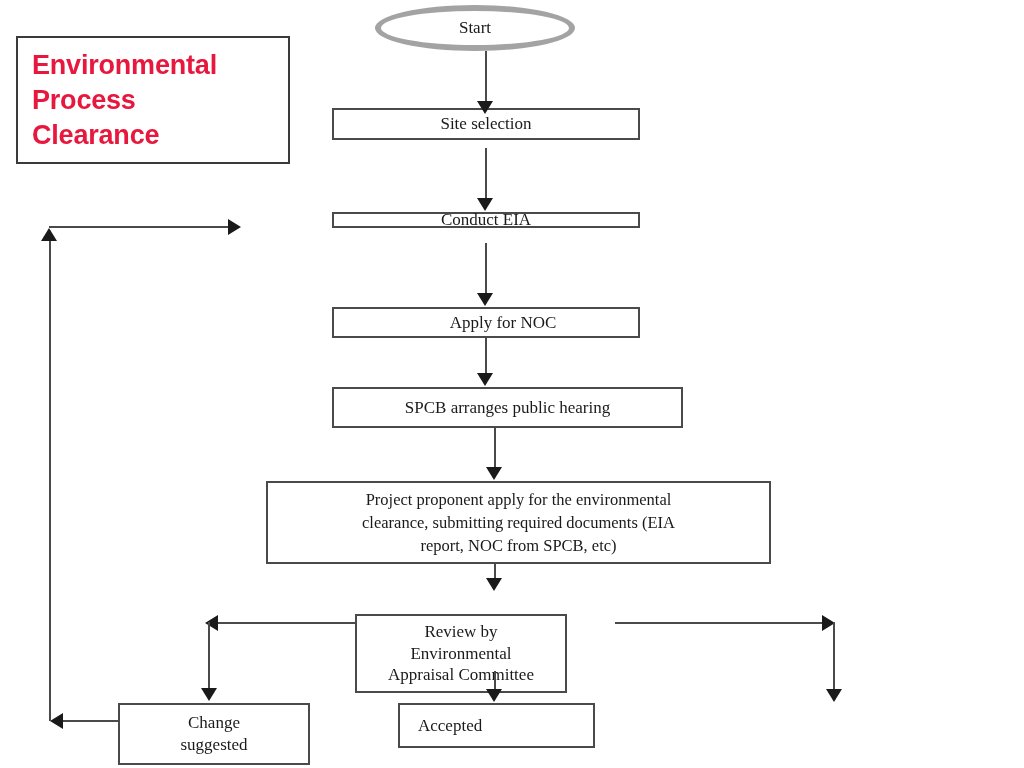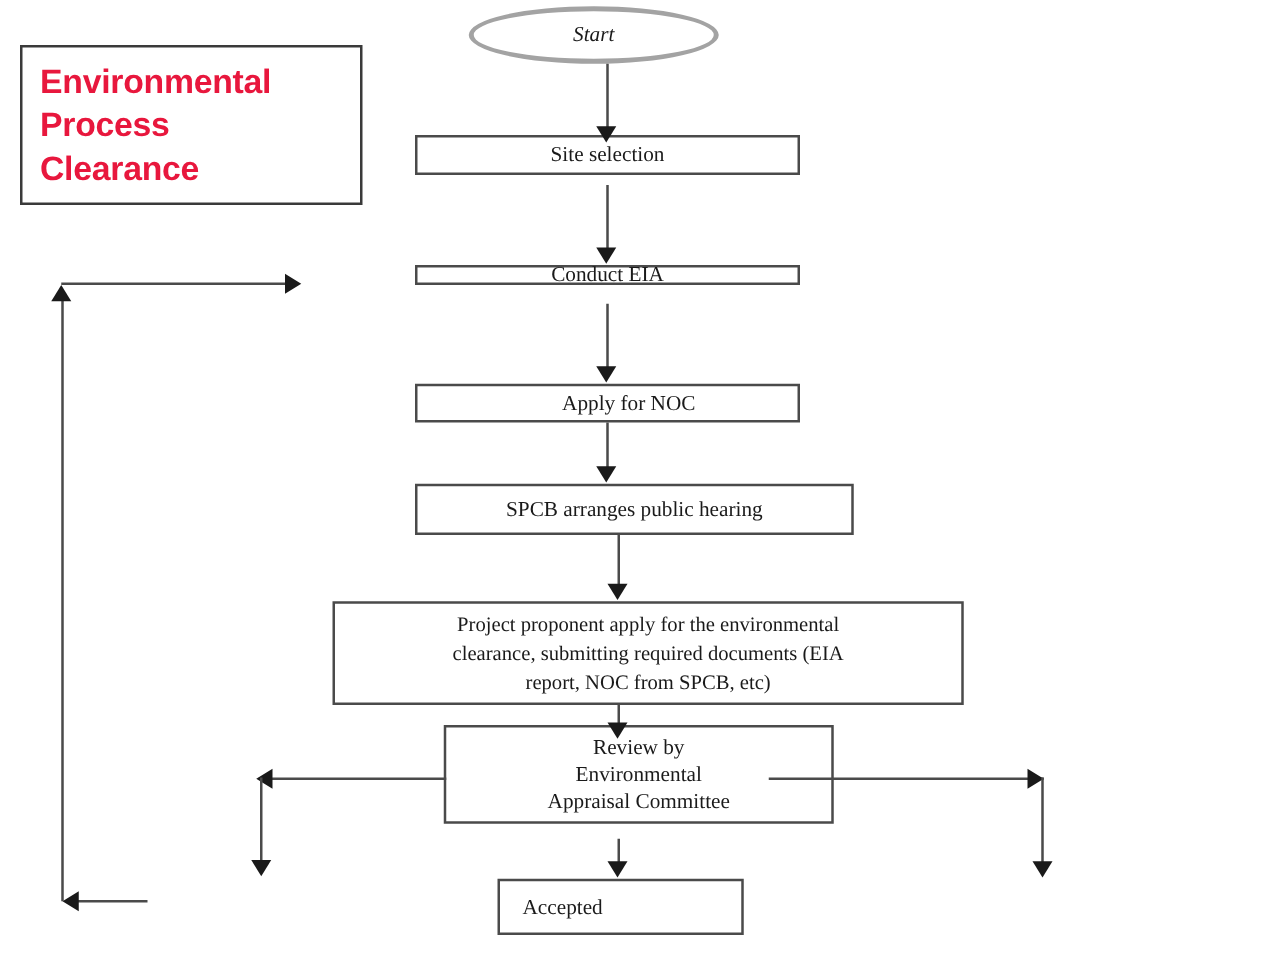--- a/index.html
+++ b/index.html
@@ -55,8 +55,7 @@
   }
   .node.terminator {
     border-radius: 50%;
-    border: 4px solid #a3a3a3;
-    font-style: italic;
+    border: 6px solid #a3a3a3;
   }
   .node.align-left {
     justify-content: flex-start;

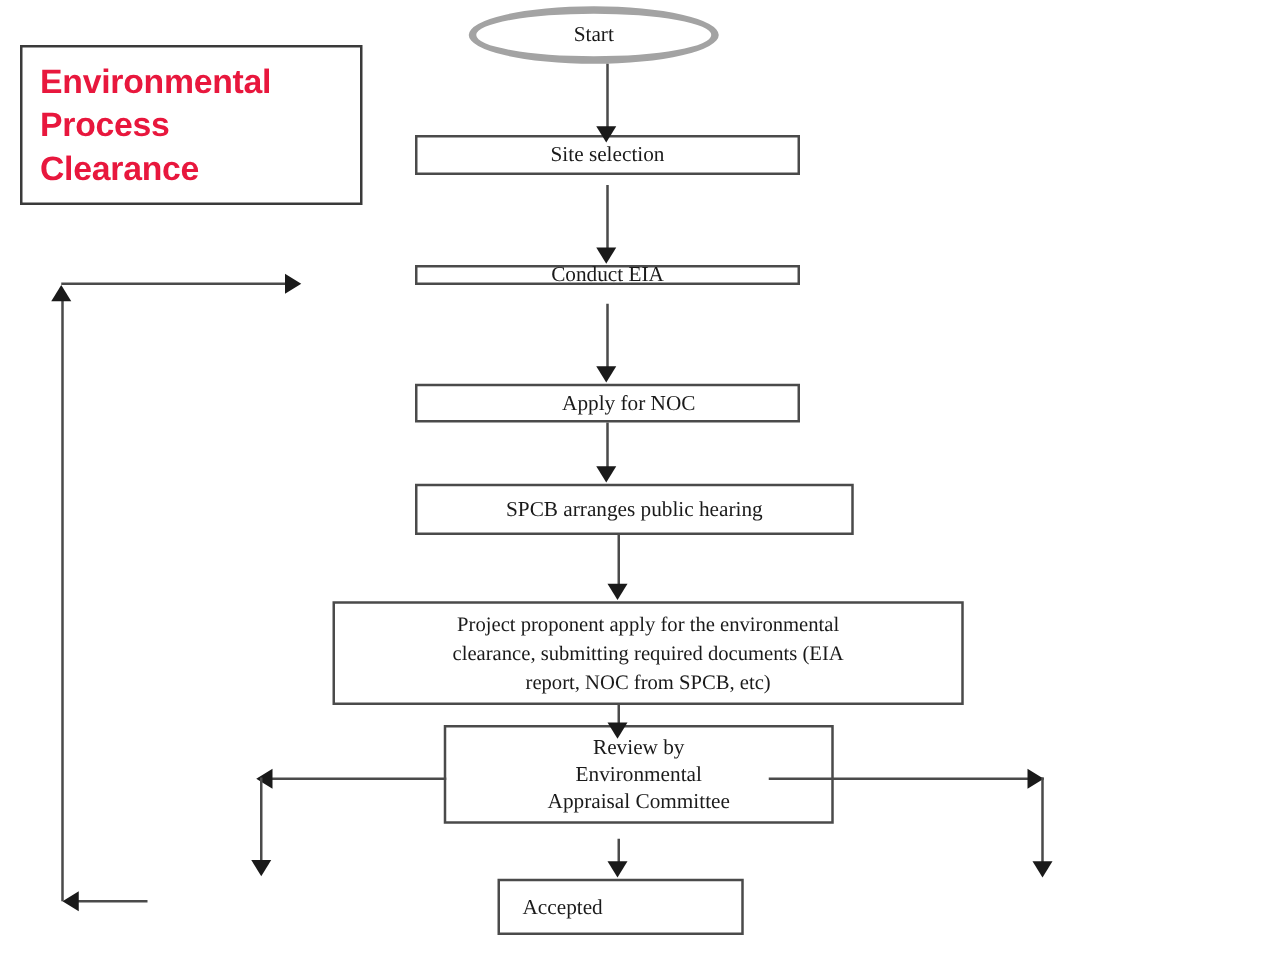--- a/index.html
+++ b/index.html
@@ -147,7 +147,7 @@
     </span>
   </div>
 
-  <div class="node" style="left:355px; top:580px; width:312px; height:79px;">
+  <div class="node" style="left:355px; top:614px; width:212px; height:79px;">
     <span class="node-label">
       <span>Review by</span><br>
       <span>Environmental</span><br>

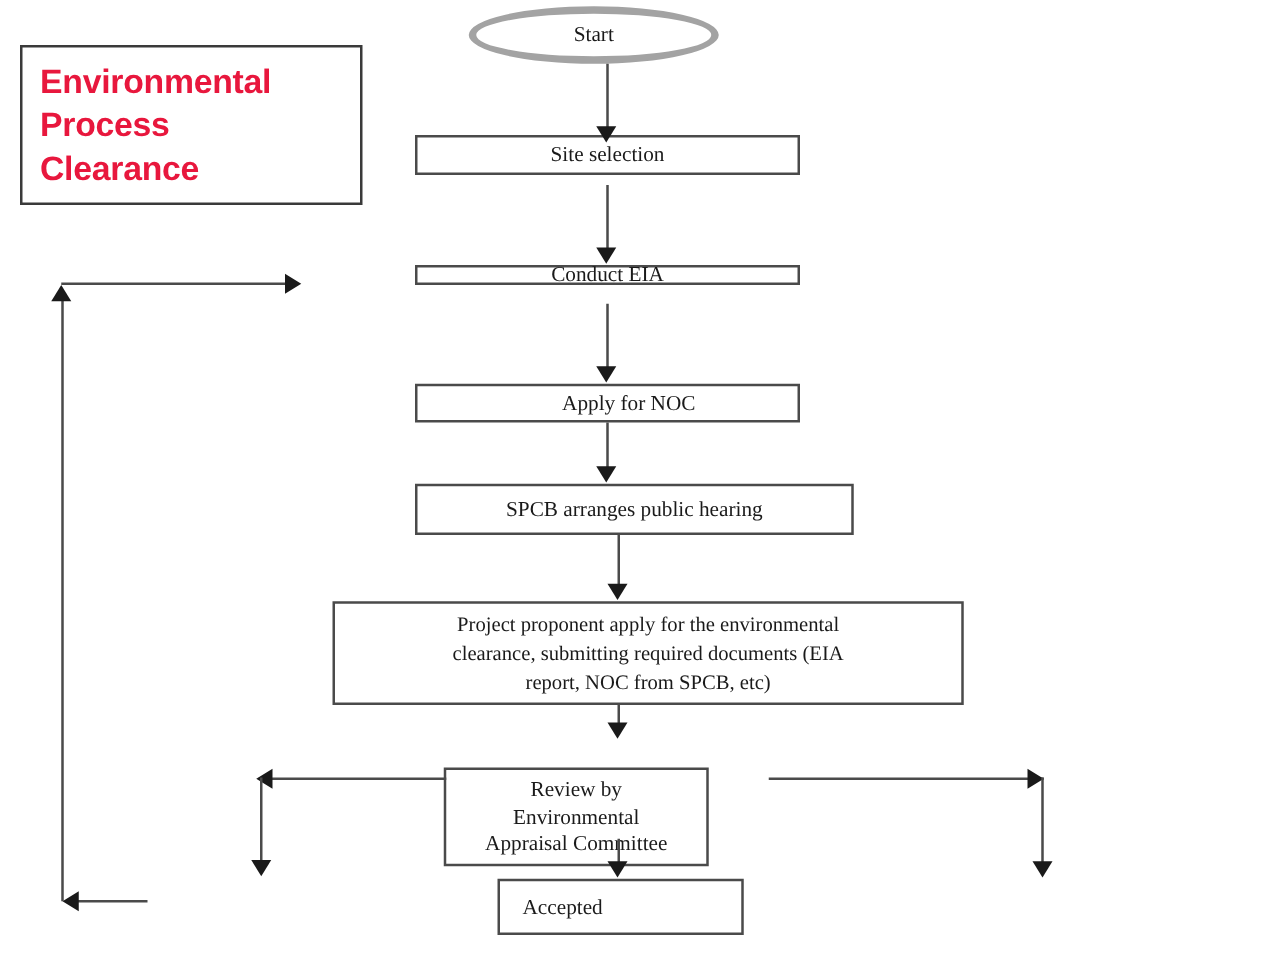--- a/index.html
+++ b/index.html
@@ -155,6 +155,12 @@
     </span>
   </div>
 
+  <div class="node" style="left:118px; top:703px; width:192px; height:62px;">
+    <span class="node-label">
+      <span>Change</span><br>
+      <span>suggested</span>
+    </span>
+  </div>
 
   <div class="node align-left" style="left:398px; top:703px; width:197px; height:45px;">
     <span>Accepted</span>

